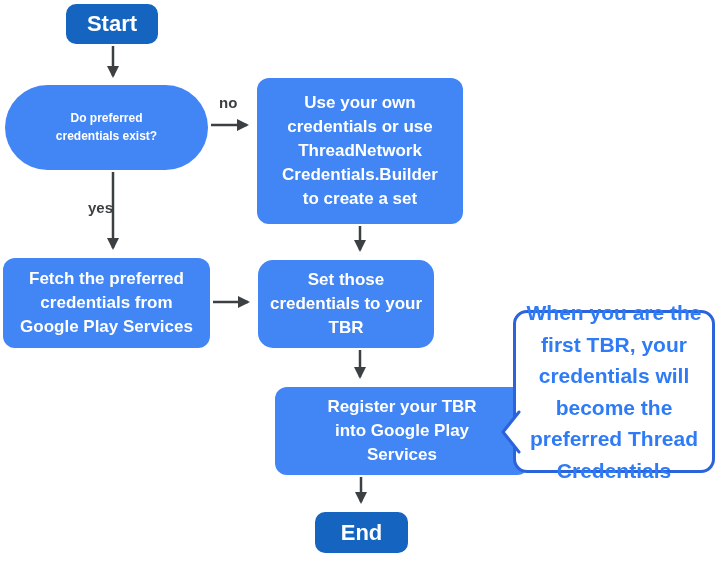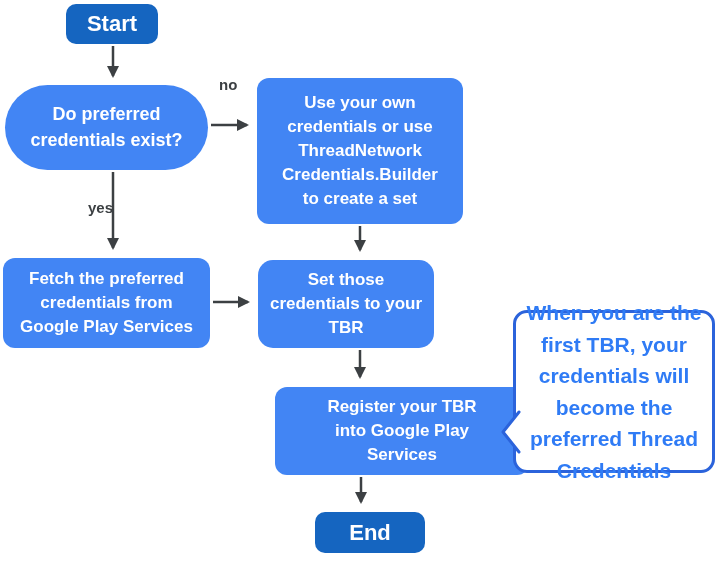--- a/index.html
+++ b/index.html
@@ -73,7 +73,7 @@
     font-weight:bold;
     color:var(--arrow);
   }
-  #label-no{left:219px;top:76px;}
+  #label-no{left:219px;top:94px;}
   #label-yes{left:88px;top:199px;}
   .callout{
     position:absolute;

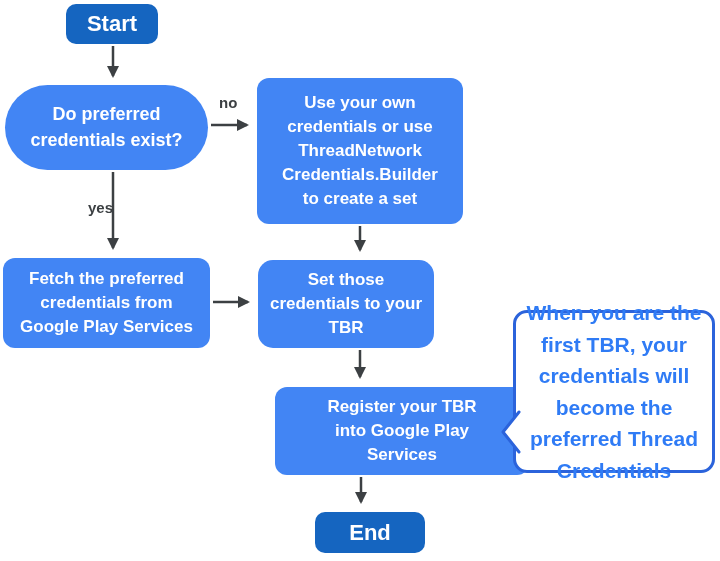--- a/index.html
+++ b/index.html
@@ -58,7 +58,7 @@
   .decision{
     background:var(--process);
     border-radius:43px;
-    font-size:18px;
+    font-size:12px;
   }
   #node-start{left:66px;top:4px;width:92px;height:40px;}
   #node-decision{left:5px;top:85px;width:203px;height:85px;}

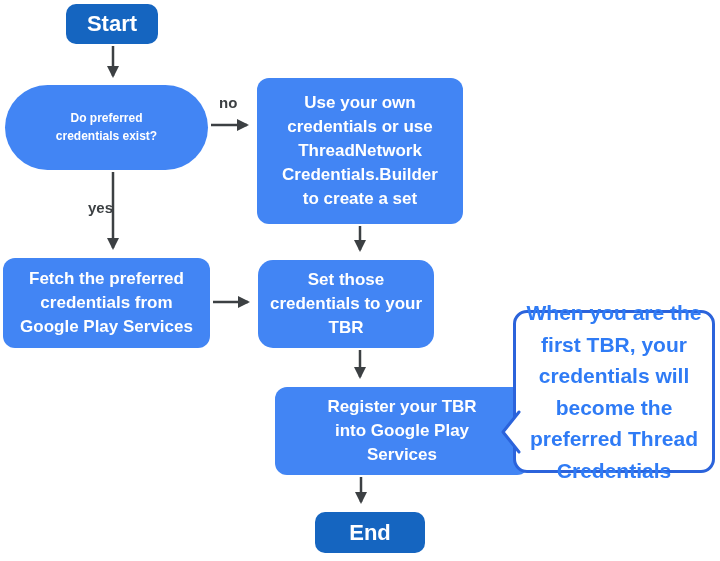--- a/index.html
+++ b/index.html
@@ -66,7 +66,7 @@
   #node-fetch{left:3px;top:258px;width:207px;height:90px;}
   #node-set{left:258px;top:260px;width:176px;height:88px;border-radius:15px;}
   #node-register{left:275px;top:387px;width:254px;height:88px;}
-  #node-end{left:315px;top:512px;width:110px;height:41px;text-align:right;}
+  #node-end{left:315px;top:512px;width:93px;height:41px;text-align:right;}
   .edge-label{
     position:absolute;
     font-size:15px;

